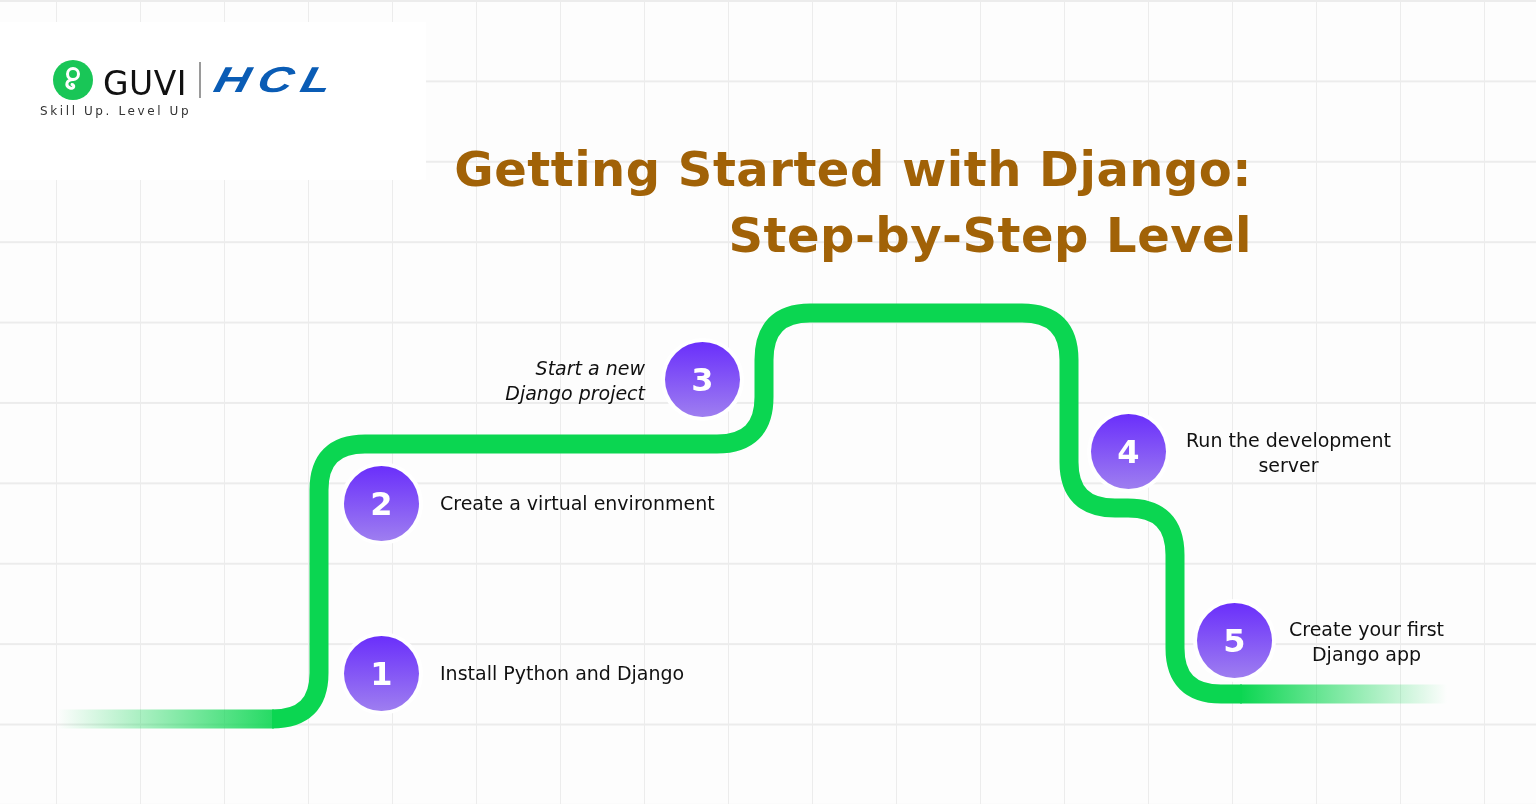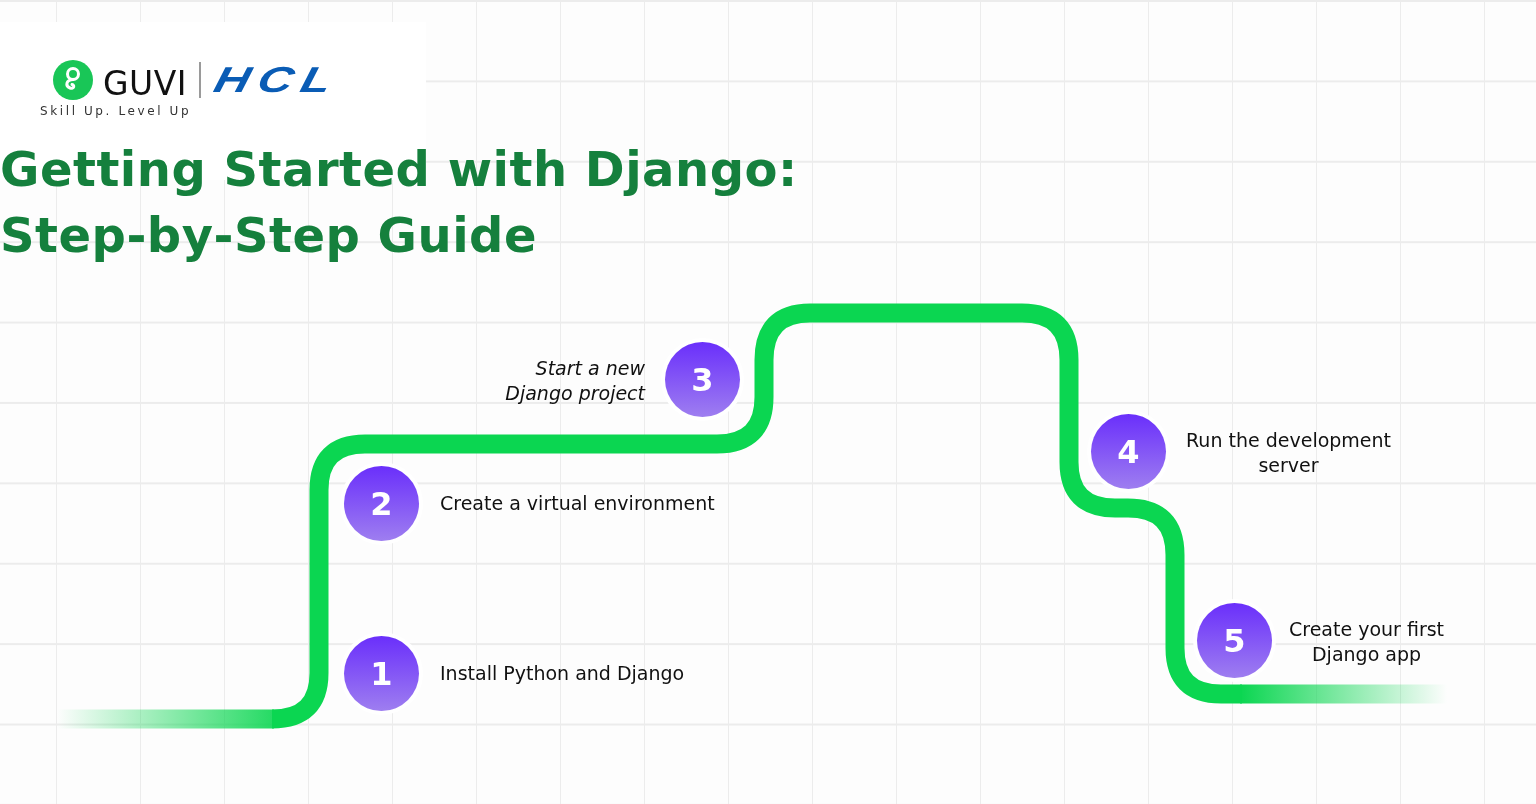--- a/index.html
+++ b/index.html
@@ -38,9 +38,9 @@
     font-family: "DejaVu Sans", sans-serif;
   }
   .title {
-    position: absolute; left: 0; width: 1252px; top: 136px; text-align: left;
+    position: absolute; left: 0; width: 1252px; top: 136px; text-align: right;
     font-family: "DejaVu Sans", sans-serif; font-weight: 700; font-size: 48px; line-height: 66px;
-    color: #15803d; letter-spacing: 0.5px;
+    color: #a16207; letter-spacing: 0.5px;
   }
   svg.path-layer { position: absolute; left: 0; top: 0; }
   .step-circle {

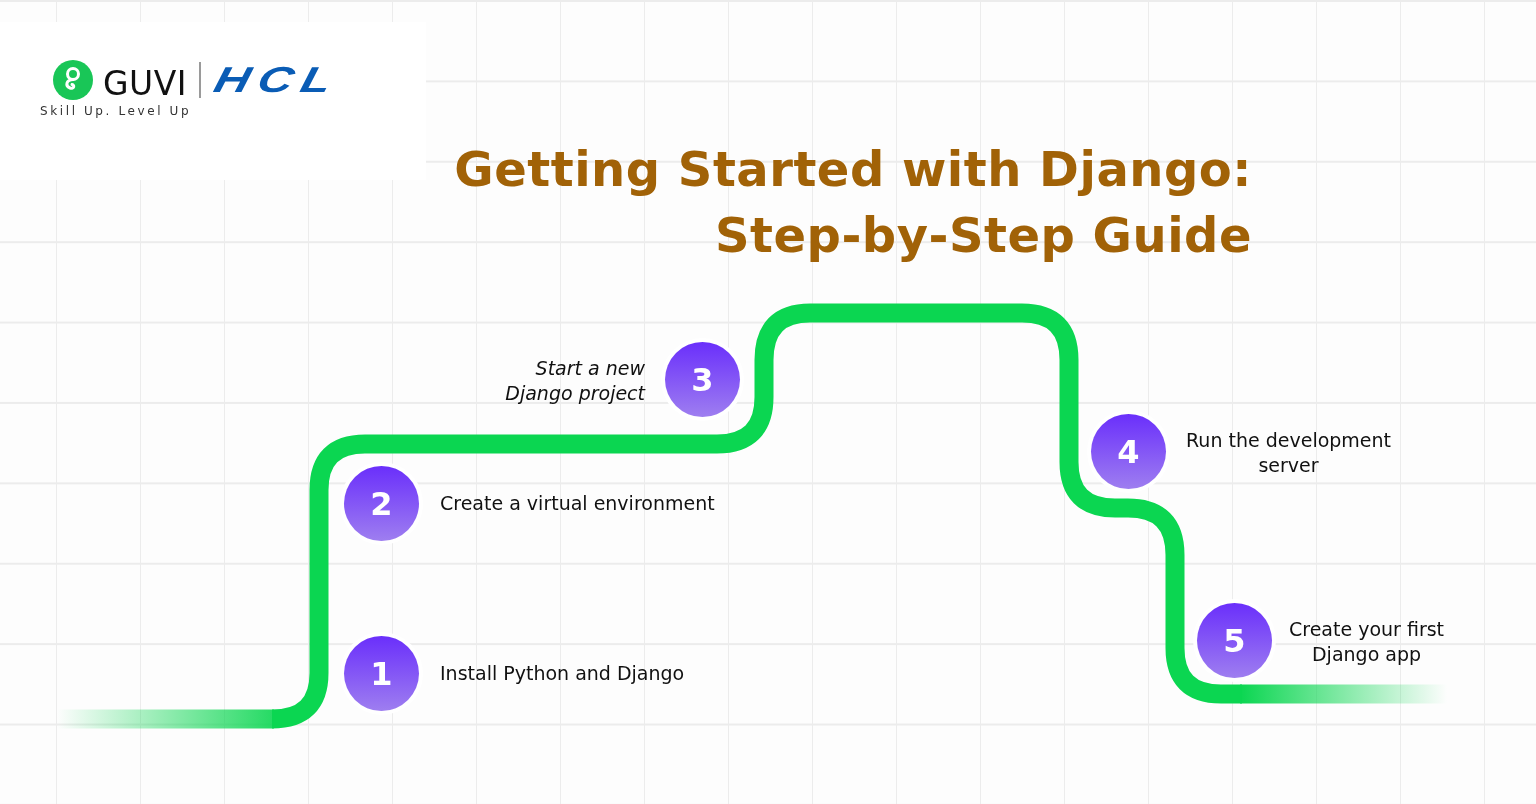--- a/index.html
+++ b/index.html
@@ -76,7 +76,7 @@
 
 <div class="title">
   <div>Getting Started with Django:</div>
-  <div>Step-by-Step Guide</div>
+  <div>Step-by-Step Level</div>
 </div>
 
 <svg class="path-layer" width="1536" height="804" viewBox="0 0 1536 804">

